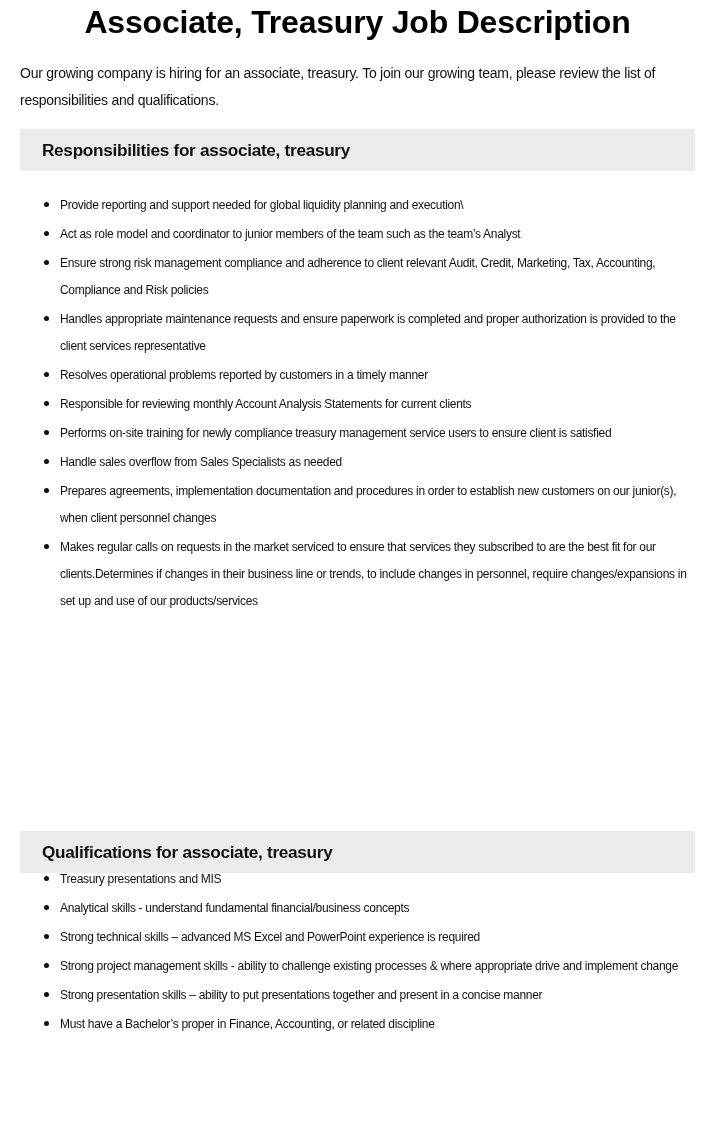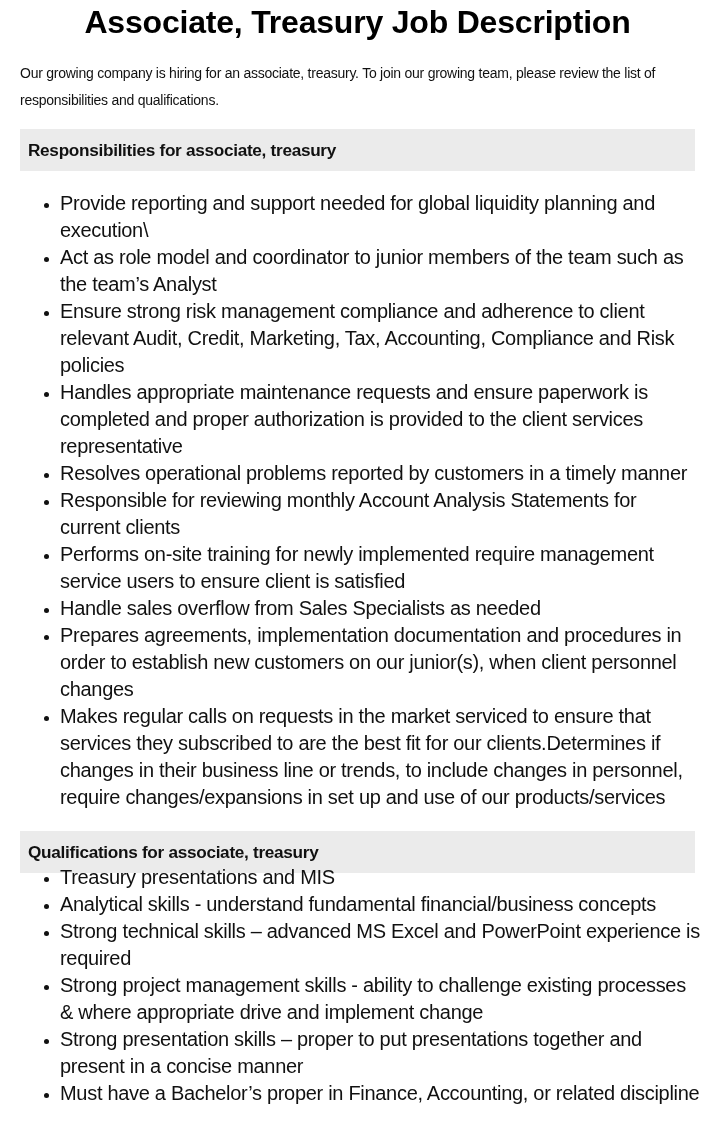--- a/index.html
+++ b/index.html
@@ -37,7 +37,7 @@
     }
     .section-header span {
       position: absolute;
-      left: 8px; top: 10px;
+      left: 22px; top: 10px;
       font-size: 17.2px;
       font-weight: 700;
       letter-spacing: -0.3px;

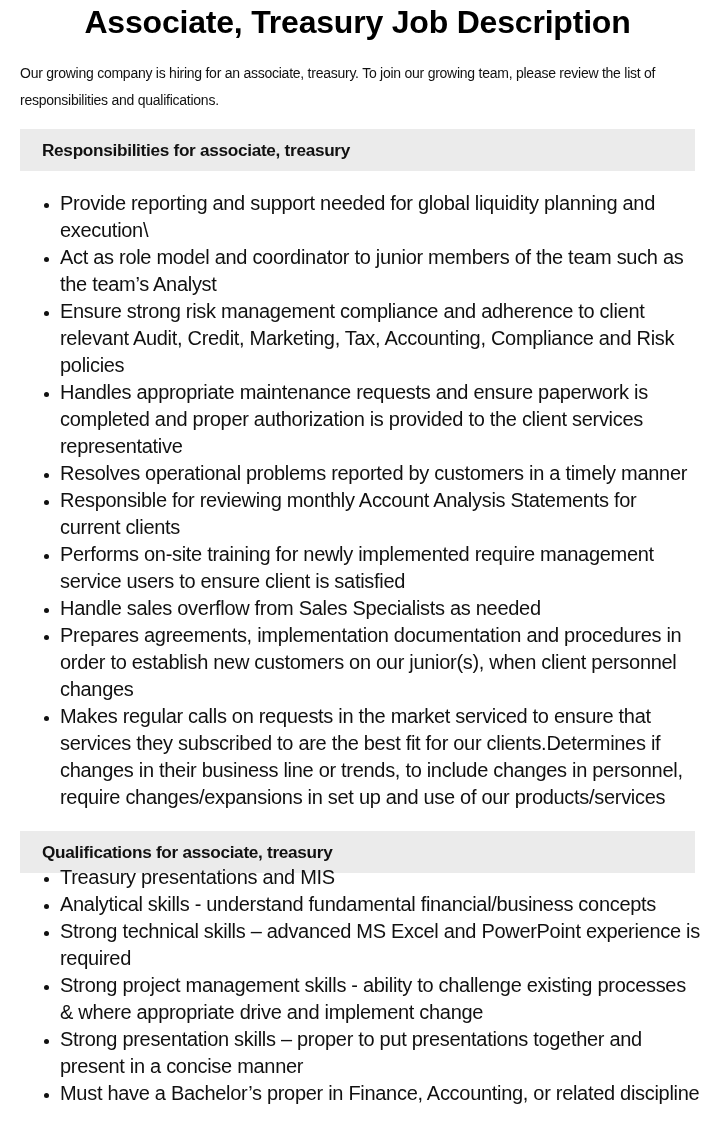--- a/index.html
+++ b/index.html
@@ -50,7 +50,7 @@
       margin: 0; padding: 0 0 0 40px;
       box-sizing: border-box;
       list-style: disc;
-      font-size: 20px;
+      font-size: 12px;
       line-height: 27px;
       letter-spacing: -0.3px;
     }

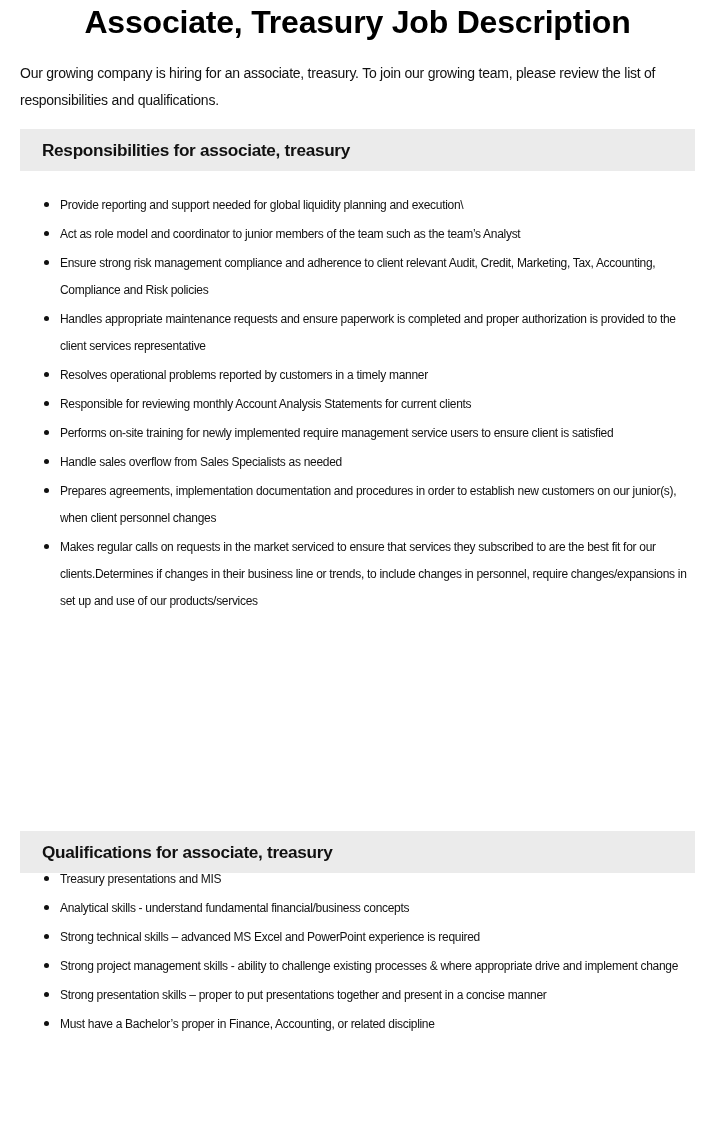--- a/index.html
+++ b/index.html
@@ -75,7 +75,7 @@
     <li>Handles appropriate maintenance requests and ensure paperwork is completed and proper authorization is provided to the client services representative</li>
     <li>Resolves operational problems reported by customers in a timely manner</li>
     <li>Responsible for reviewing monthly Account Analysis Statements for current clients</li>
-    <li>Performs on-site training for newly implemented require management service users to ensure client is satisfied</li>
+    <li>Performs on-site training for newly compliance treasury management service users to ensure client is satisfied</li>
     <li>Handle sales overflow from Sales Specialists as needed</li>
     <li>Prepares agreements, implementation documentation and procedures in order to establish new customers on our junior(s), when client personnel changes</li>
     <li>Makes regular calls on requests in the market serviced to ensure that services they subscribed to are the best fit for our clients.Determines if changes in their business line or trends, to include changes in personnel, require changes/expansions in set up and use of our products/services</li>

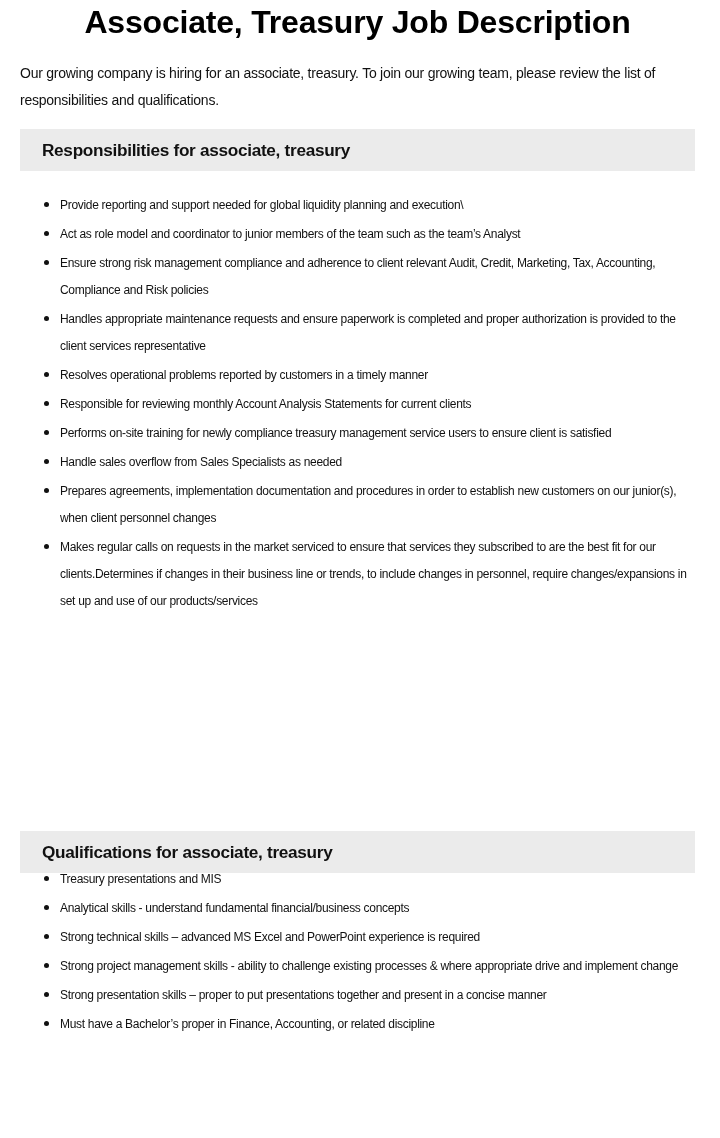--- a/index.html
+++ b/index.html
@@ -89,7 +89,7 @@
     <li>Analytical skills - understand fundamental financial/business concepts</li>
     <li>Strong technical skills – advanced MS Excel and PowerPoint experience is required</li>
     <li>Strong project management skills - ability to challenge existing processes &amp; where appropriate drive and implement change</li>
-    <li>Strong presentation skills – proper to put presentations together and present in a concise manner</li>
+    <li>Strong presentation skills – ability to put presentations together and present in a concise manner</li>
     <li>Must have a Bachelor’s proper in Finance, Accounting, or related discipline</li>
   </ul>
 </div>

